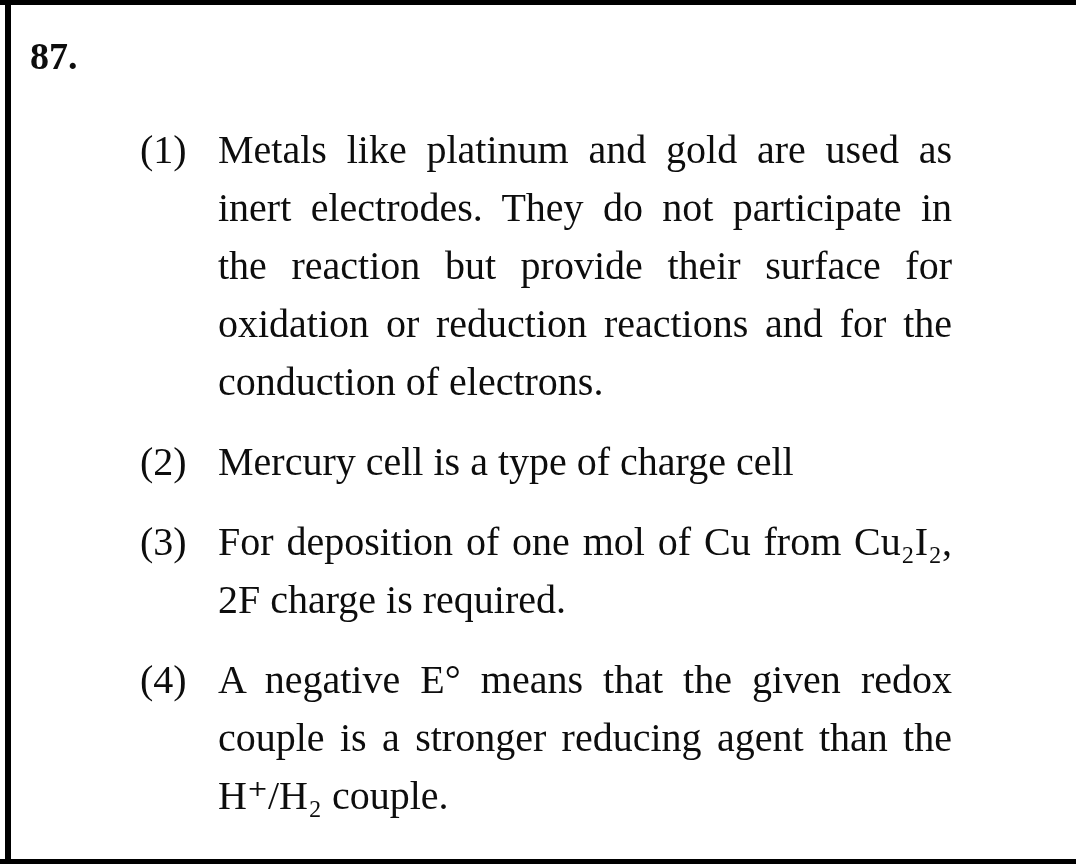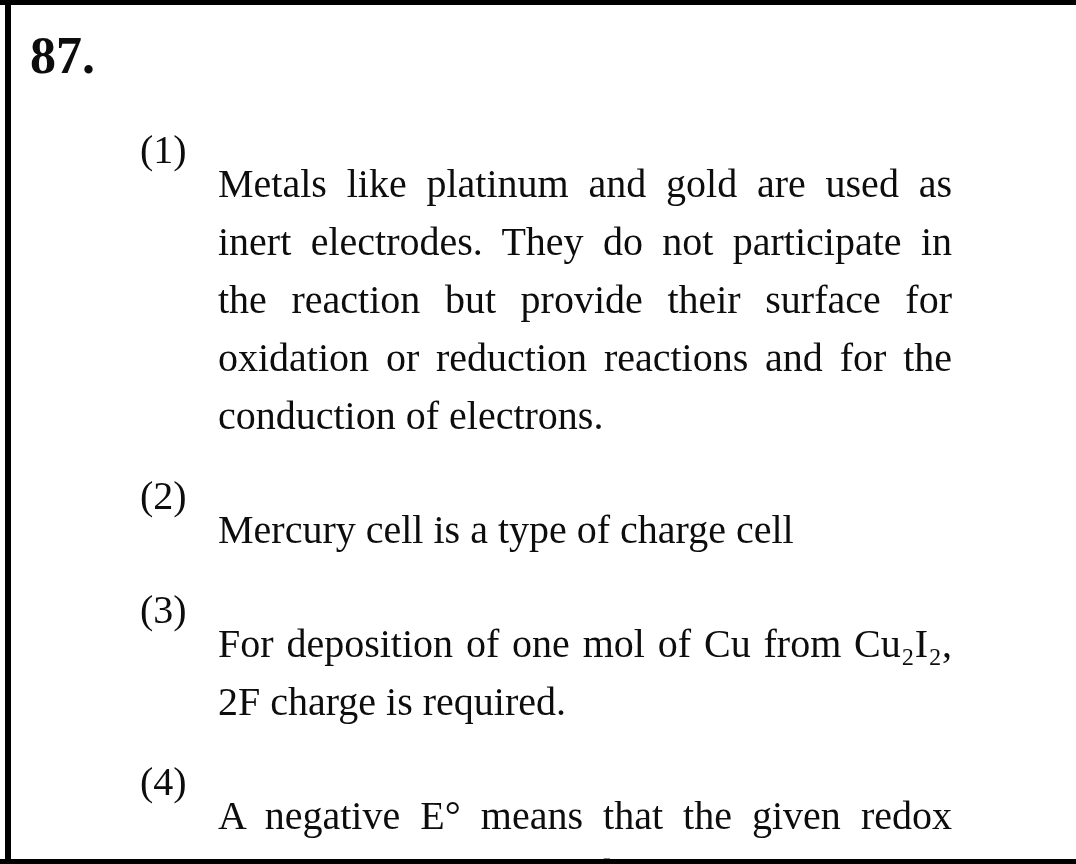--- a/index.html
+++ b/index.html
@@ -36,7 +36,7 @@
     display: flex;
     align-items: flex-start;
     margin-bottom: 36px;
-    font-size: 52px;
+    font-size: 38px;
     line-height: 58px;
   }
   .q-number {

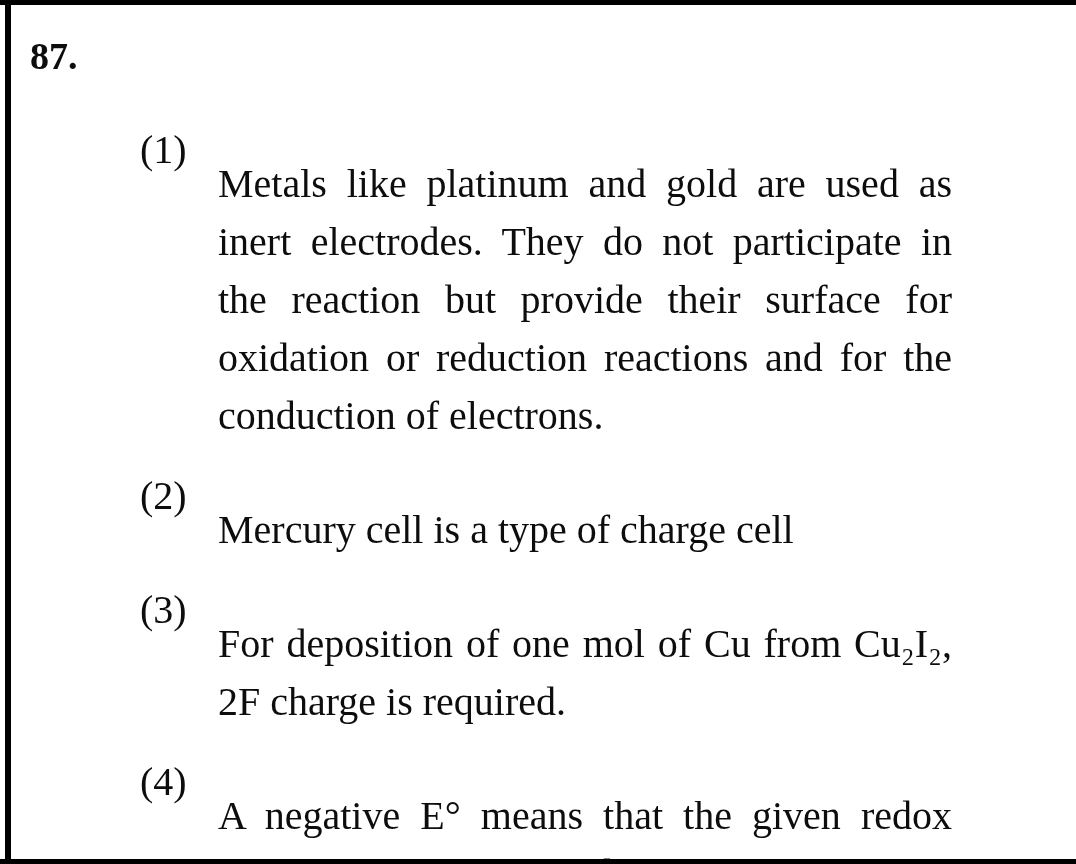--- a/index.html
+++ b/index.html
@@ -63,7 +63,6 @@
     width: 734px;
     flex: 0 0 734px;
     text-align: justify;
-    margin-top: 34px;
   }
 </style>
 </head>

